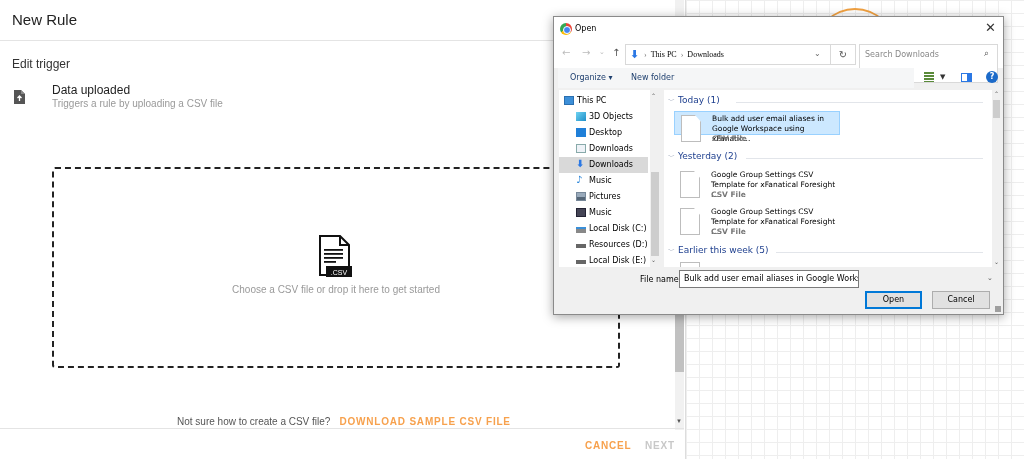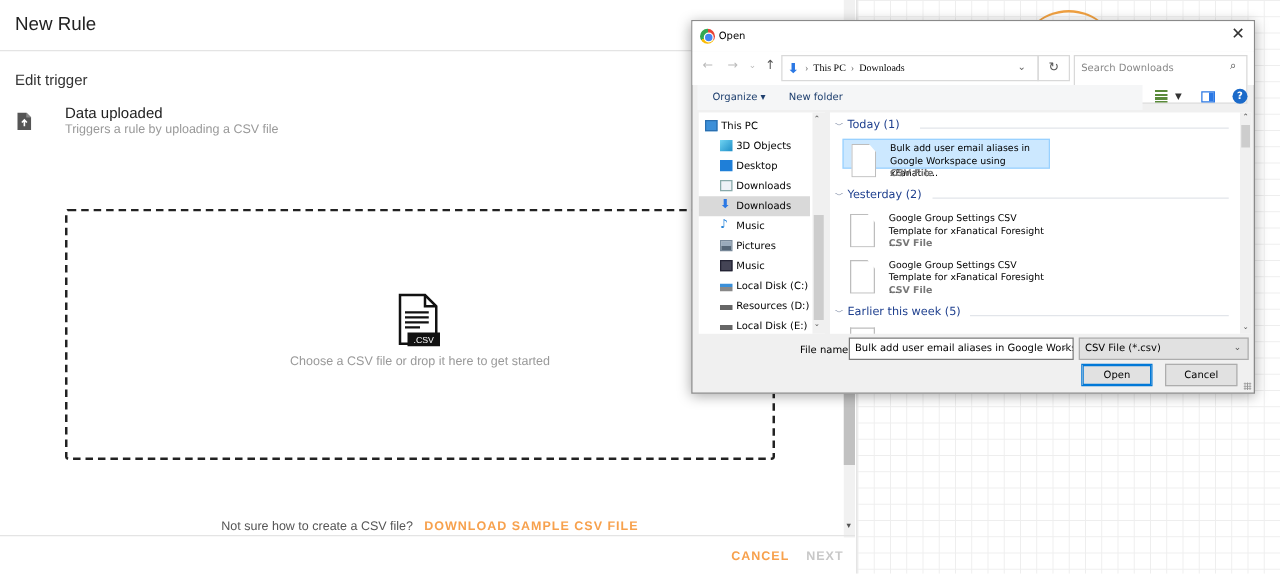--- a/index.html
+++ b/index.html
@@ -285,7 +285,6 @@
   <div class="fname-label">File name:</div>
   <div class="fname-input">Bulk add user email aliases in Google Worksp</div>
   <div class="fname-chev">⌄</div>
-  <div class="ftype-select">CSV File (*.csv)</div>
   <div class="ftype-chev">⌄</div>
   <div class="btn-open">Open</div>
   <div class="btn-dlg-cancel">Cancel</div>

